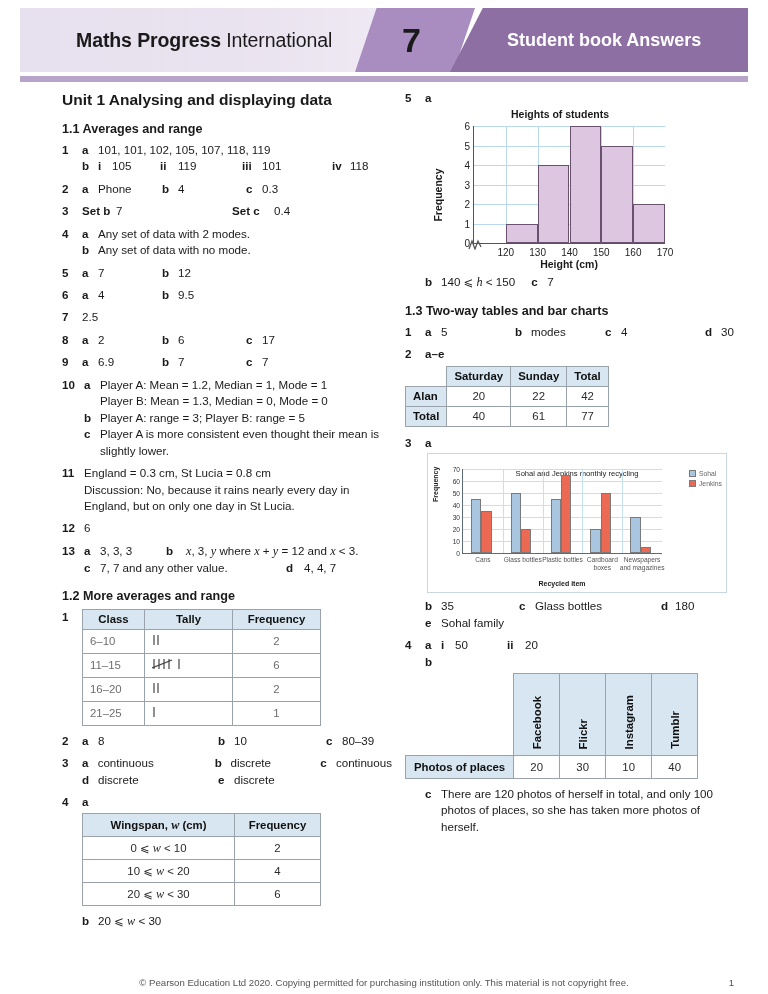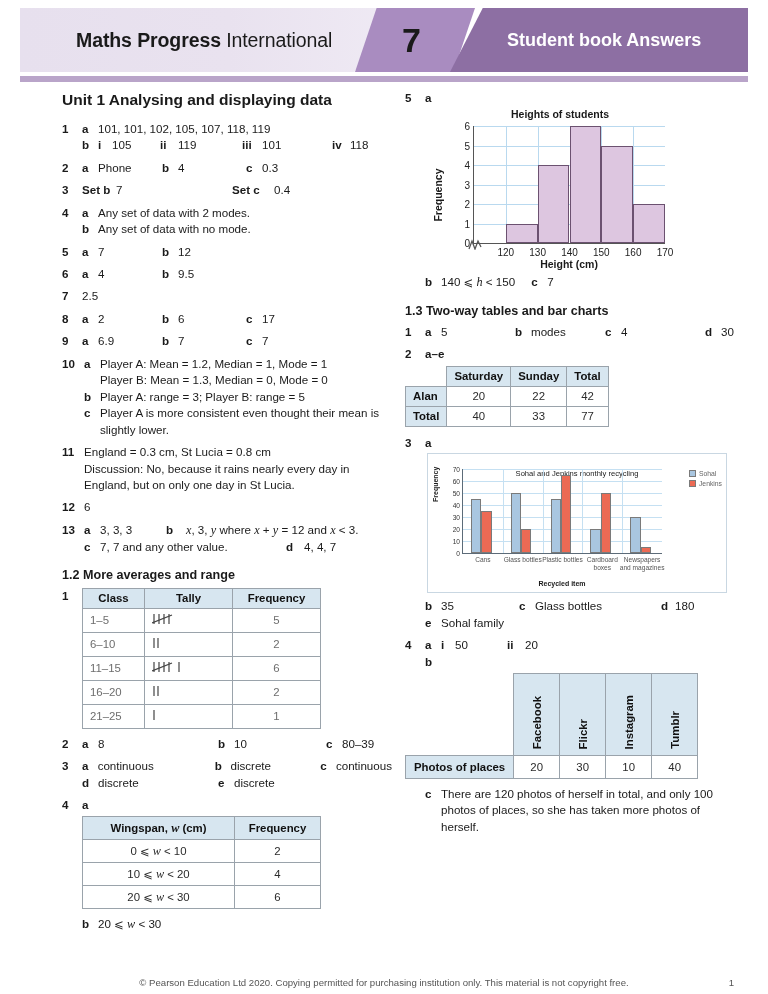--- a/index.html
+++ b/index.html
@@ -213,6 +213,7 @@
     <div class="col col-left">
 
       <h2 class="unit">Unit 1  Analysing and displaying data</h2>
+      <h3 class="sec">1.1 Averages and range</h3>
 
       <div class="ans">
         <span class="qn">1</span>

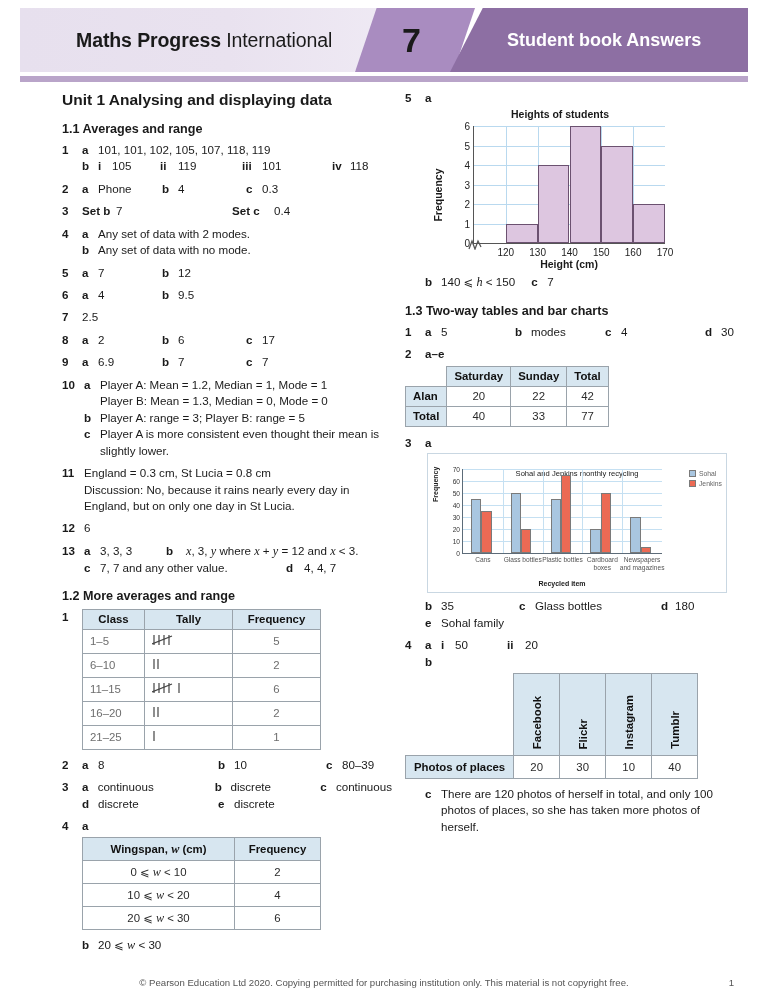--- a/index.html
+++ b/index.html
@@ -615,7 +615,7 @@
           <tr>
             <td class="lead">Total</td>
             <td>40</td>
-            <td>33</td>
+            <td>61</td>
             <td>77</td>
           </tr>
         </tbody>

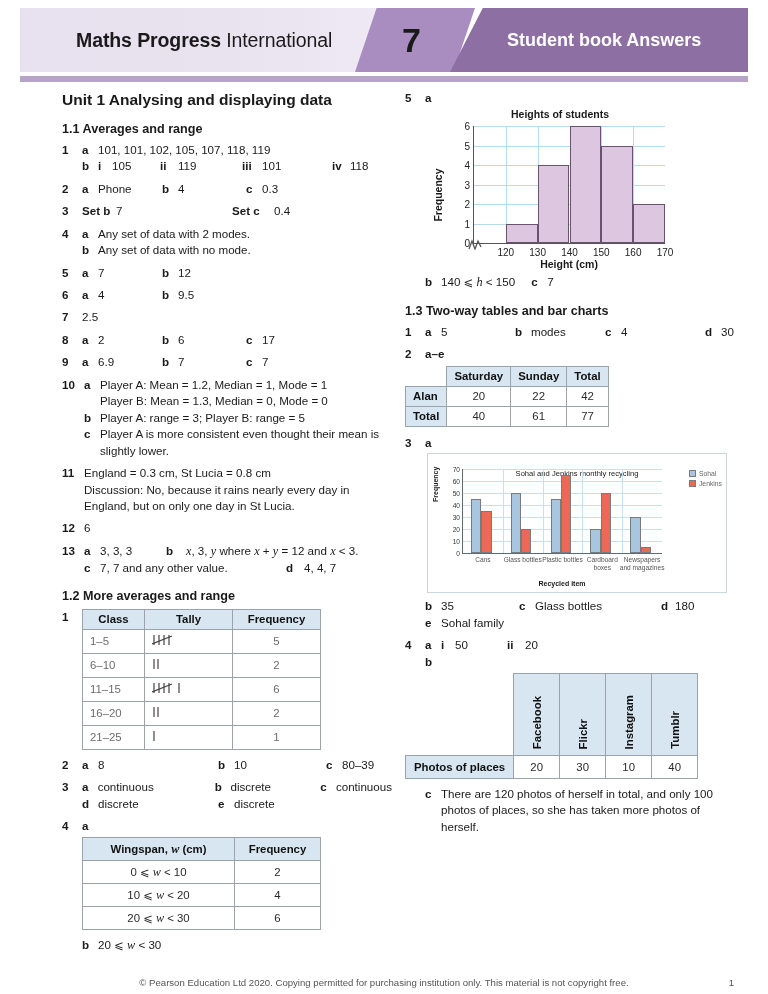--- a/index.html
+++ b/index.html
@@ -393,17 +393,6 @@
           </tr>
             </thead>
           <tbody>
-            <tr>
-              <td class="lft gray">1–5</td>
-              <td class="lft tally"><svg width="26" height="14">
-                    <line x1="2" y1="2" x2="2" y2="12" stroke="#444" stroke-width="1.2"></line>
-                    <line x1="7" y1="2" x2="7" y2="12" stroke="#444" stroke-width="1.2"></line>
-                    <line x1="12" y1="2" x2="12" y2="12" stroke="#444" stroke-width="1.2"></line>
-                    <line x1="17" y1="2" x2="17" y2="12" stroke="#444" stroke-width="1.2"></line>
-                    <line x1="0" y1="11" x2="20" y2="3" stroke="#444" stroke-width="1.2"></line>
-                  </svg></td>
-              <td class="gray">5</td>
-            </tr>
             <tr>
               <td class="lft gray">6–10</td>
               <td class="lft tally"><svg width="26" height="14">

